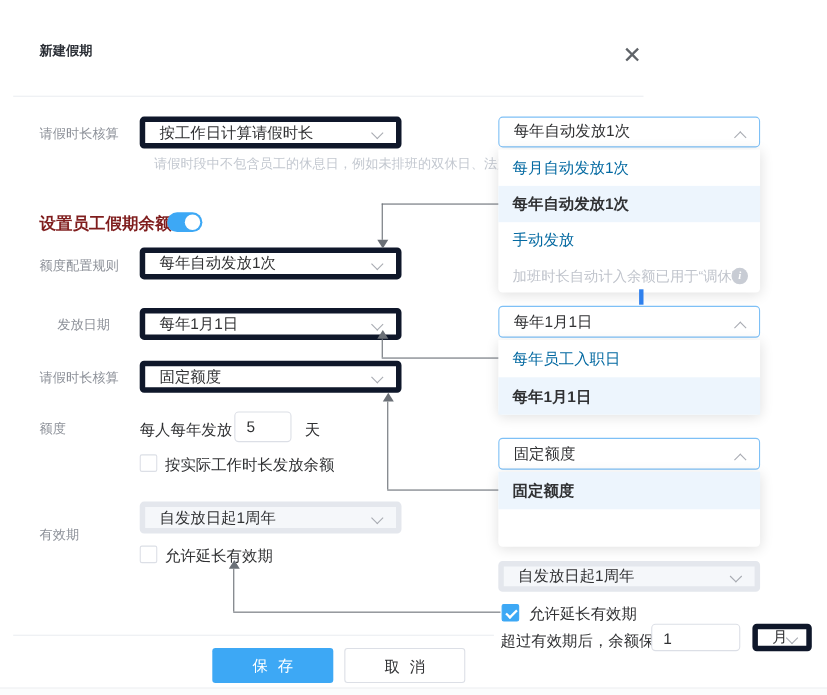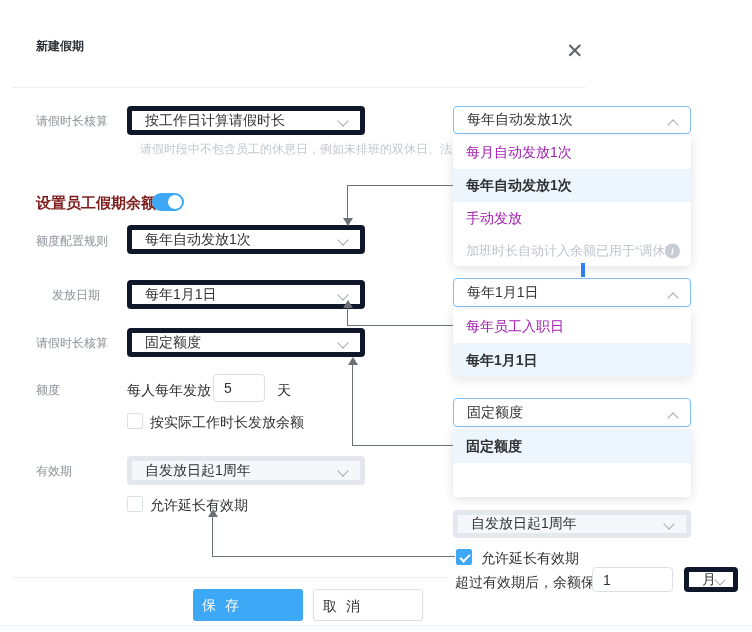--- a/index.html
+++ b/index.html
@@ -39,7 +39,7 @@
     position:absolute; left:453px; width:238px; background:#fff; z-index:6;
     box-shadow:0 2px 12px rgba(0,0,0,0.12); border-radius:0 0 4px 4px;
   }
-  .opt { position:relative; font-size:14px; color:#a21caf; line-height:33px; padding-left:13px; white-space:nowrap; overflow:hidden; }
+  .opt { position:relative; font-size:14px; color:#0369a1; line-height:33px; padding-left:13px; white-space:nowrap; overflow:hidden; }
   .opt.sel { background:#edf5fd; color:#303133; font-weight:bold; }
   .opt.dis { color:#c0c4cc; font-size:13px; }
   .info-ic {

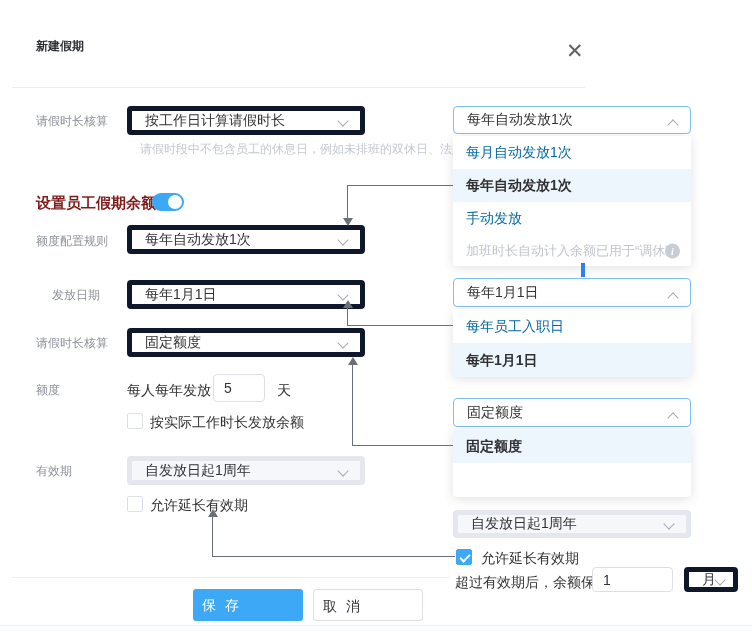--- a/index.html
+++ b/index.html
@@ -121,7 +121,7 @@
   <div class="ckbox" style="left:127px; top:413px;"></div>
   <div class="cklabel" style="left:150px; top:414px;">按实际工作时长发放余额</div>
 
-  <div class="lbl" style="left:36px; top:463px;">有效期</div>
+  <div class="lbl" style="left:36px; top:478px;">有效期</div>
   <div class="box" style="left:127px; top:456px; width:238px; height:29px; background:#f5f7fa; border-color:#e4e7ed;">
     <span class="val">自发放日起1周年</span>
     <span class="chev down"></span>

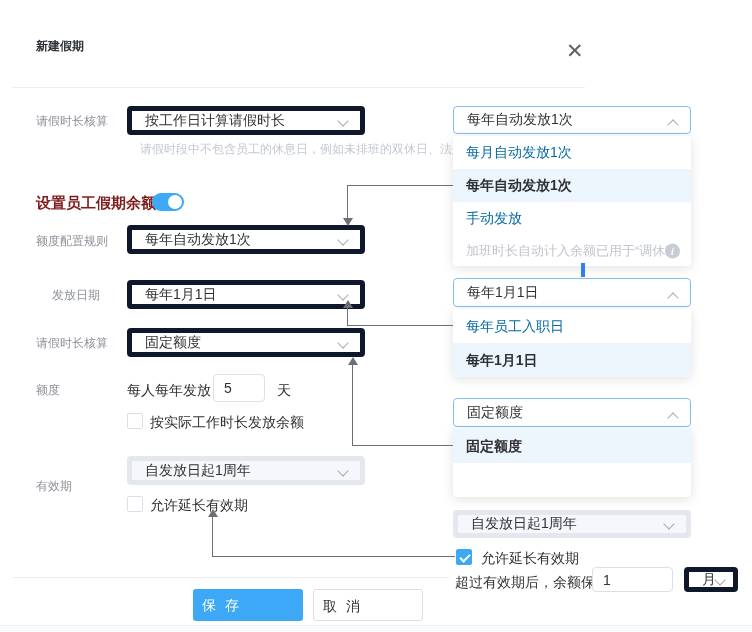--- a/index.html
+++ b/index.html
@@ -56,7 +56,7 @@
   
   .btn {
     position:absolute; width:110px; height:32px; border-radius:3px; font-size:14px;
-    text-align:left; line-height:32px; letter-spacing:9px; text-indent:9px; cursor:pointer;
+    text-align:center; line-height:32px; letter-spacing:9px; text-indent:9px; cursor:pointer;
   }
   .btn.primary { background:#3da8f5; color:#fff; border:none; }
   .btn.plain   { background:#fff; color:#303133; border:1px solid #dcdfe6; }

